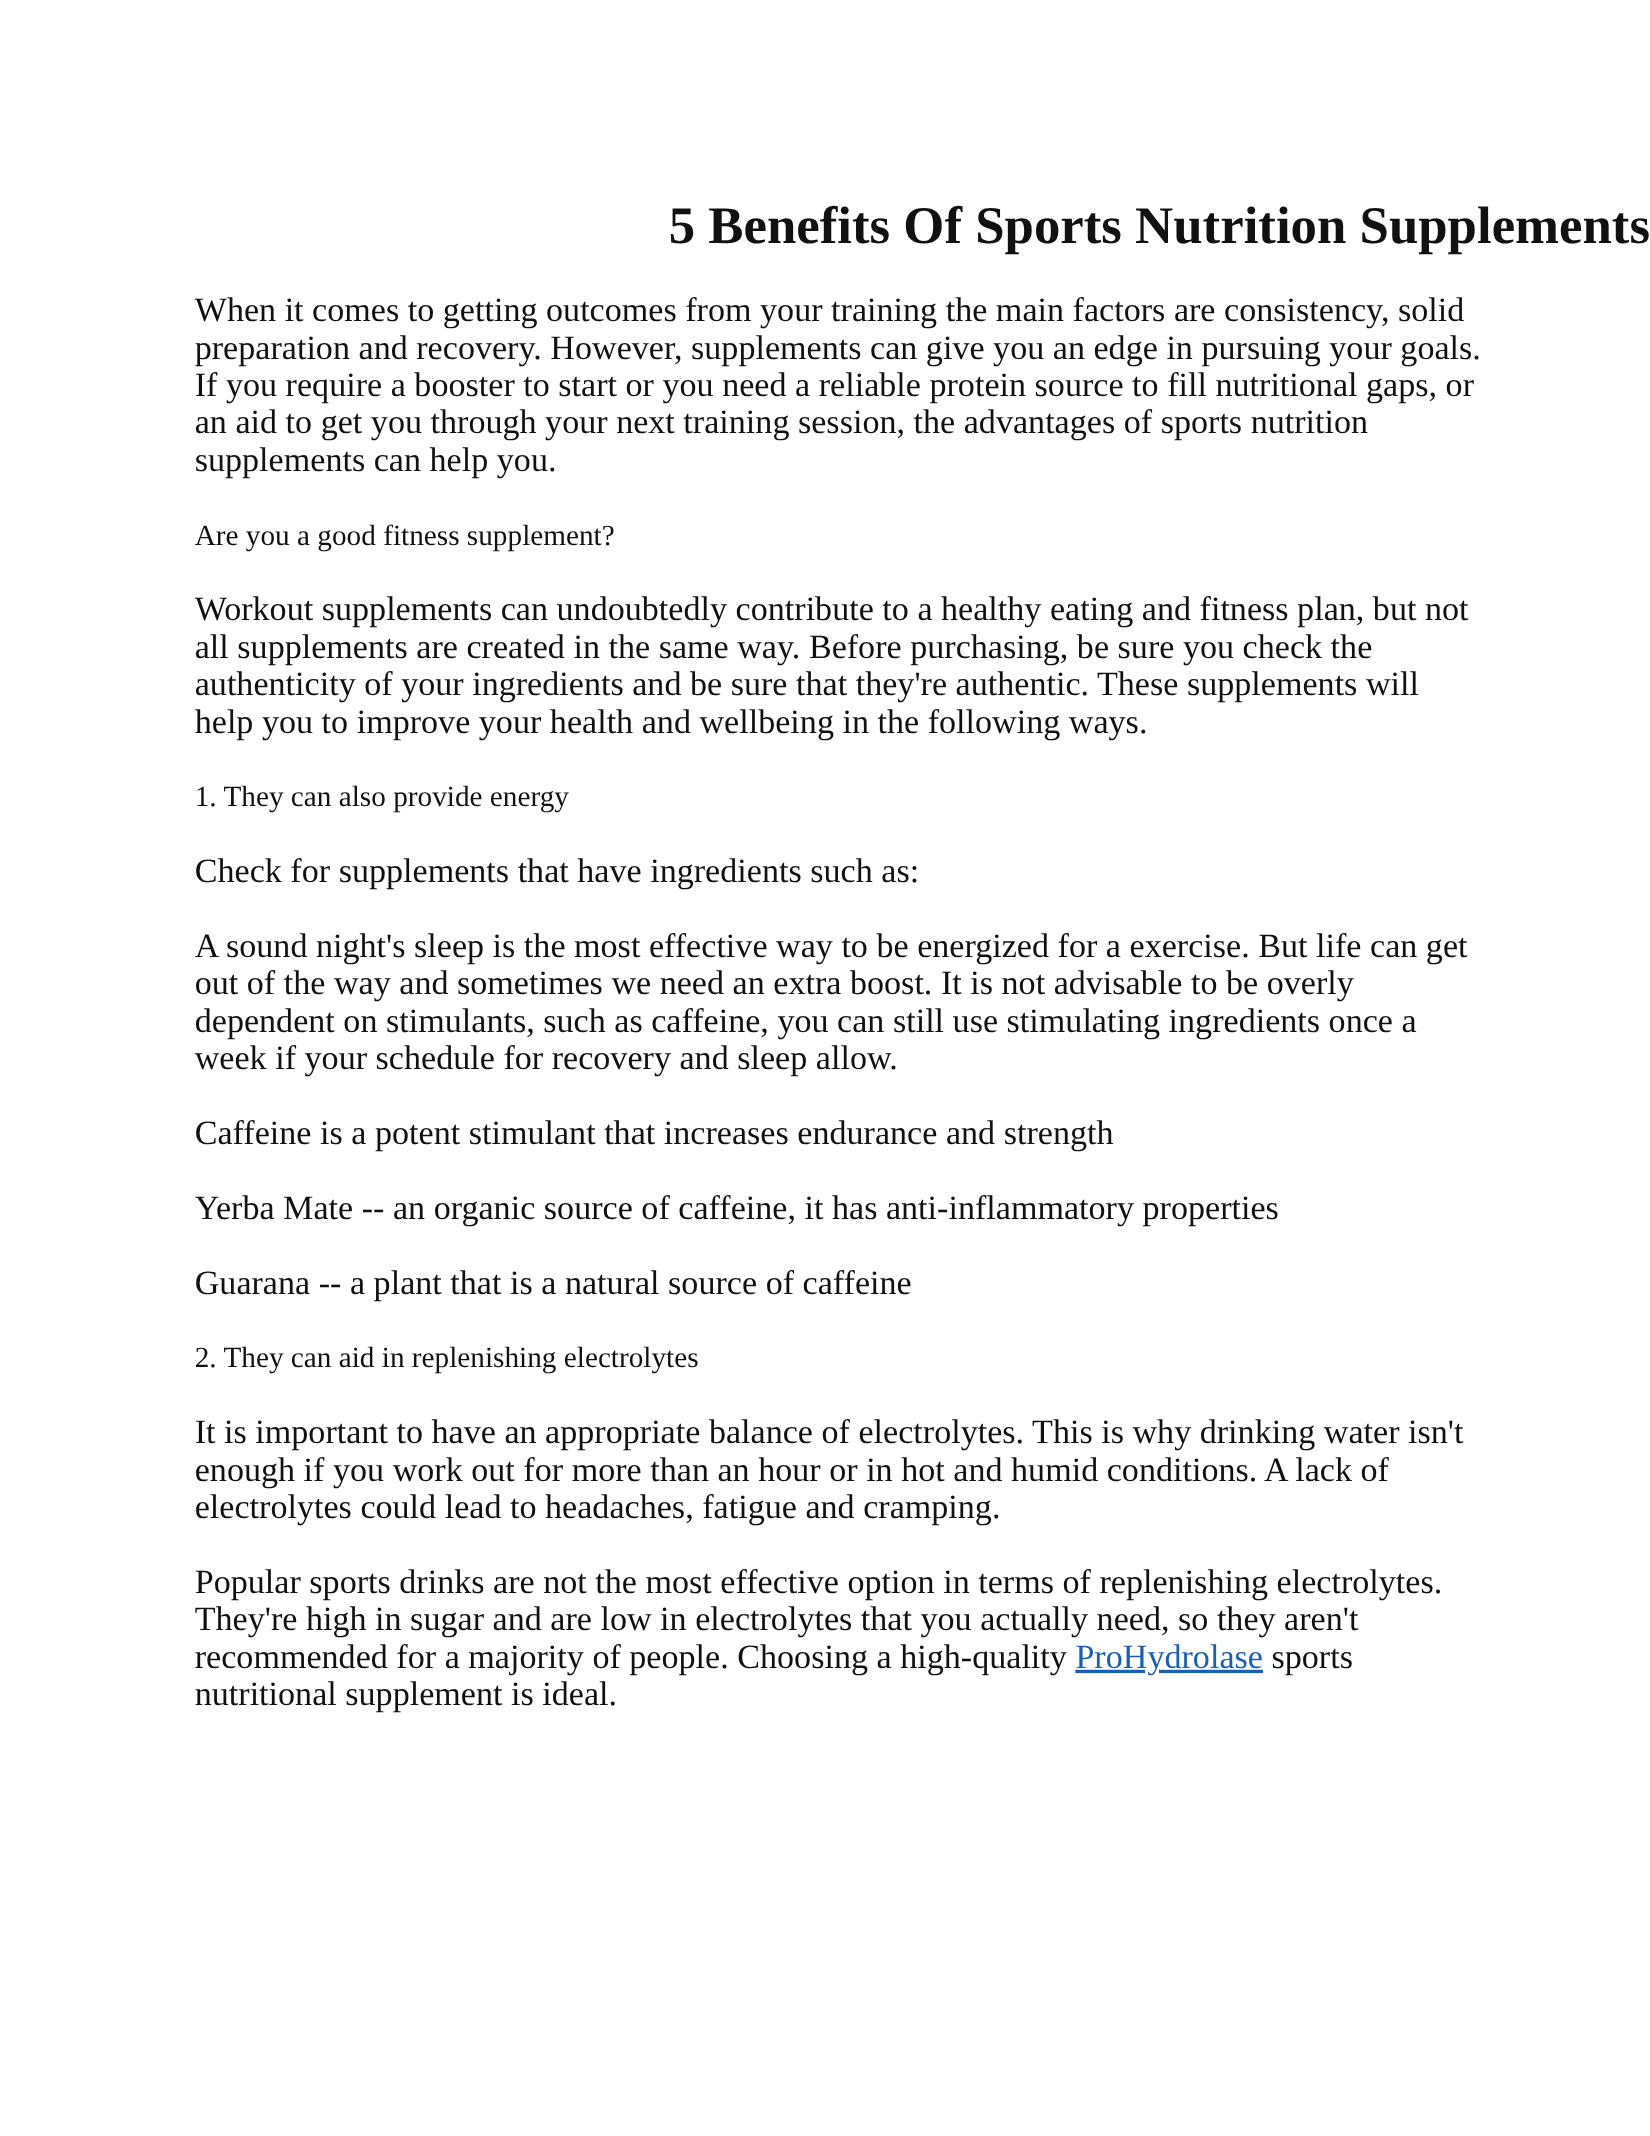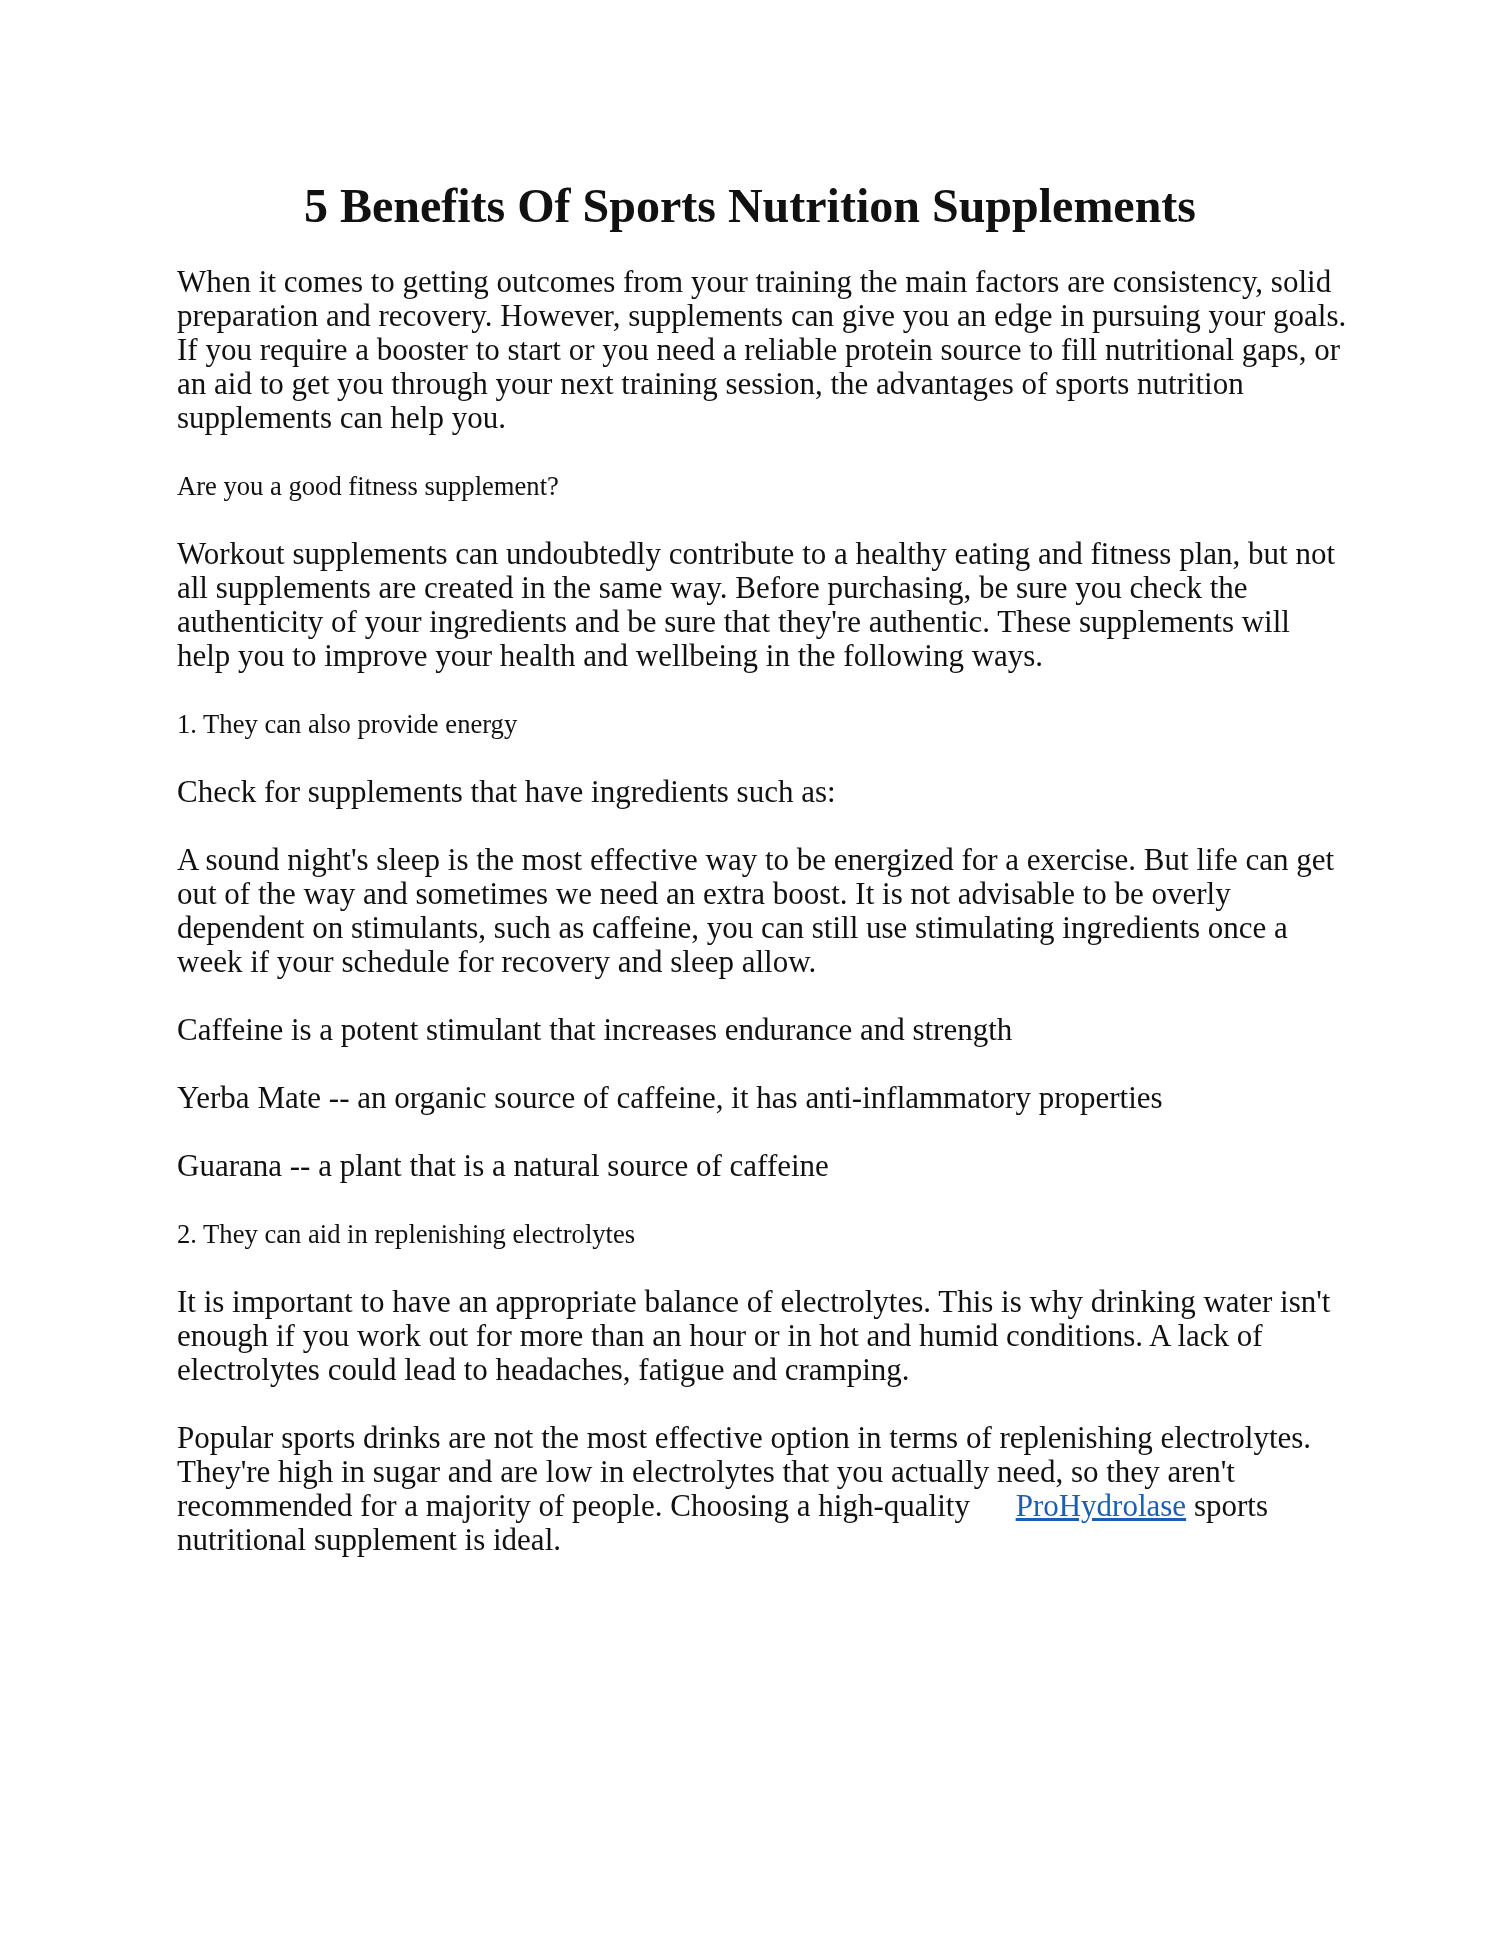--- a/index.html
+++ b/index.html
@@ -27,7 +27,7 @@
       left: 0;
       top: 176px;
       width: 1500px;
-      text-align: center;
+      text-align: right;
       font-size: 48px;
       font-weight: bold;
       line-height: 60px;

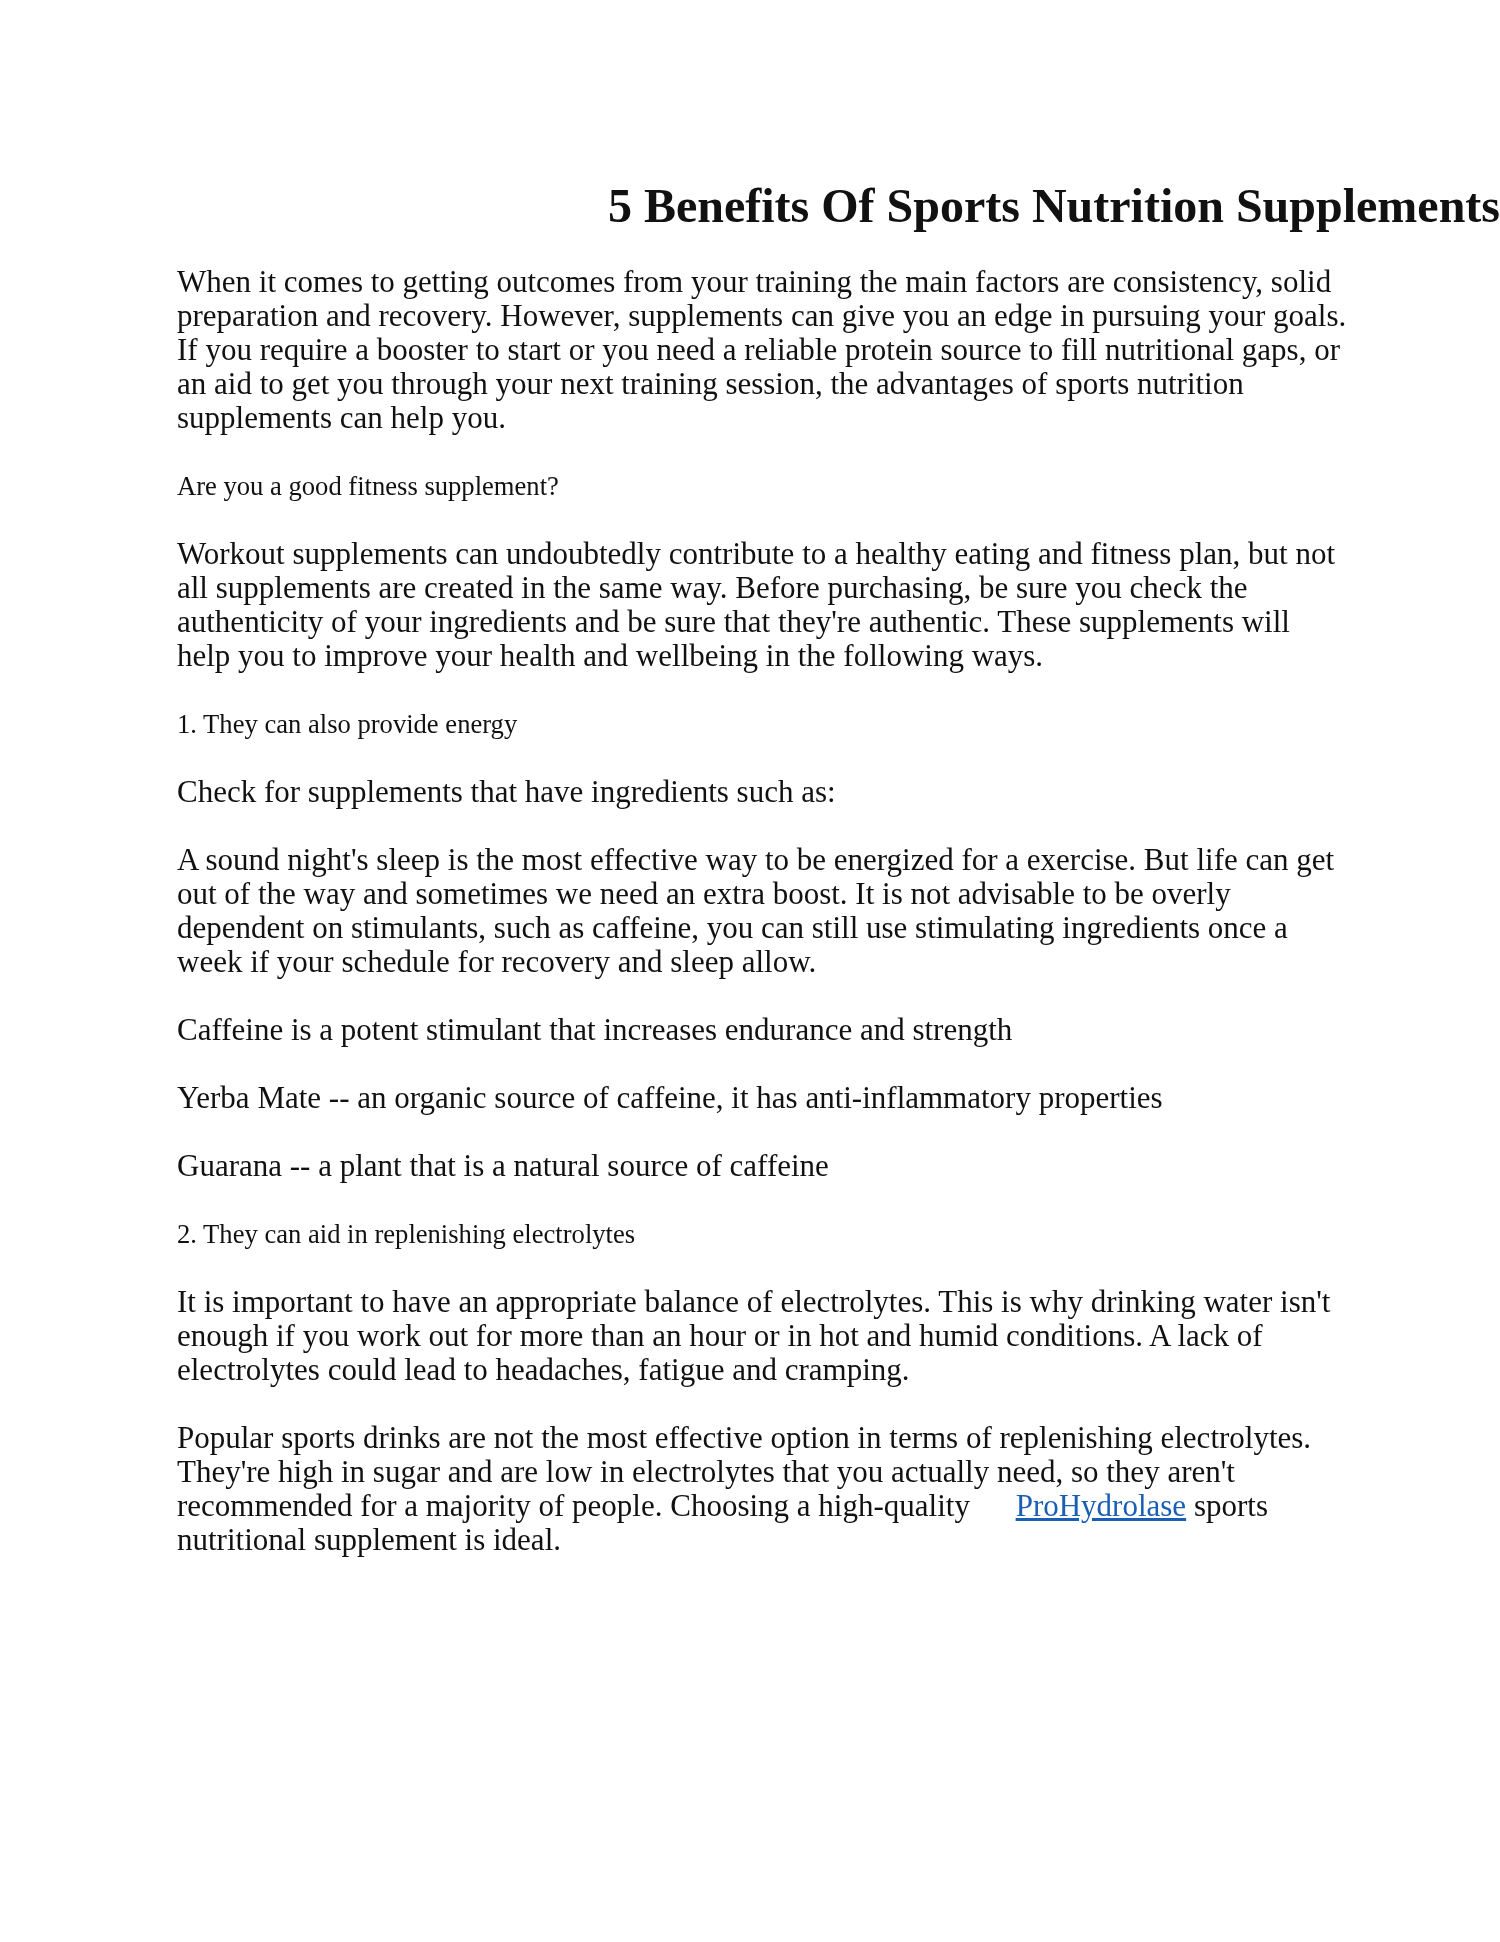--- a/index.html
+++ b/index.html
@@ -55,7 +55,6 @@
       color: #1a5fb4;
       text-decoration: underline;
       cursor: pointer;
-      margin-left: 38px;
     }
   </style>
 </head>

